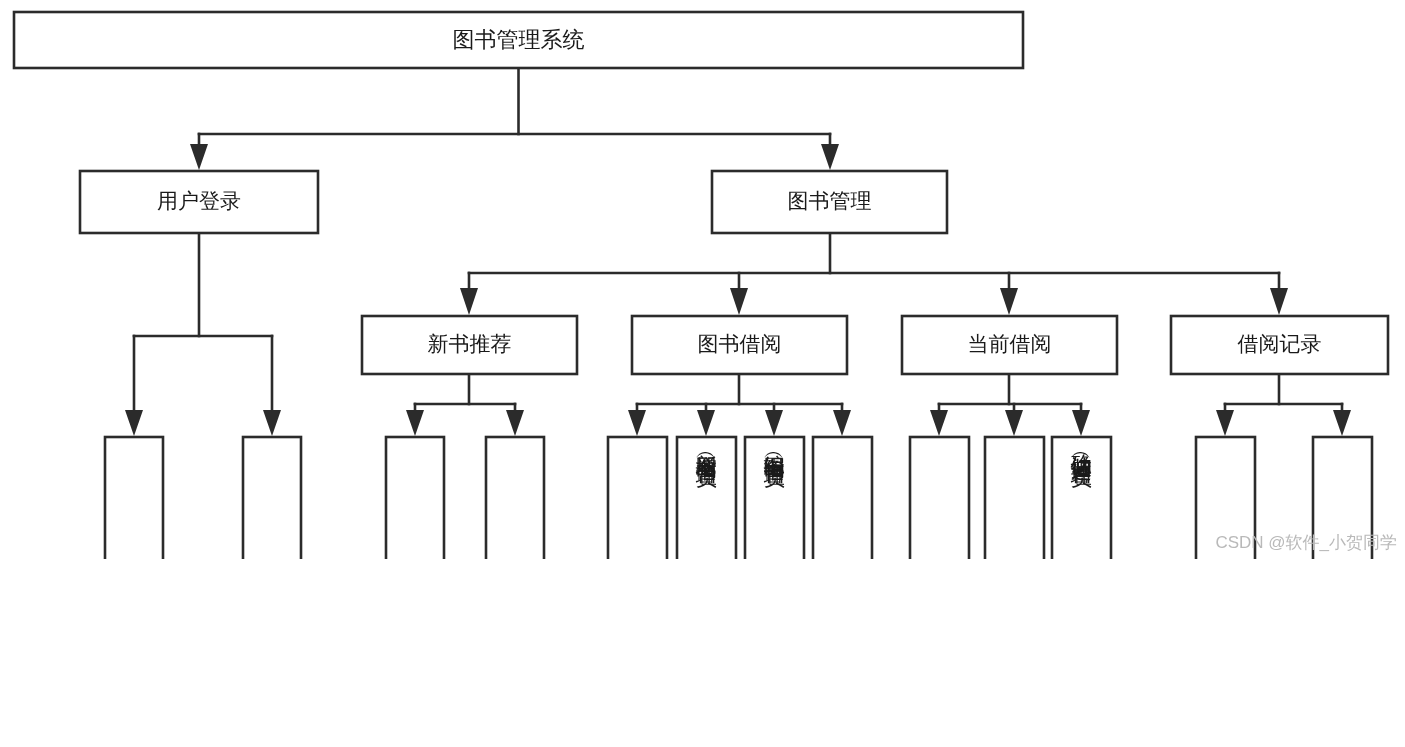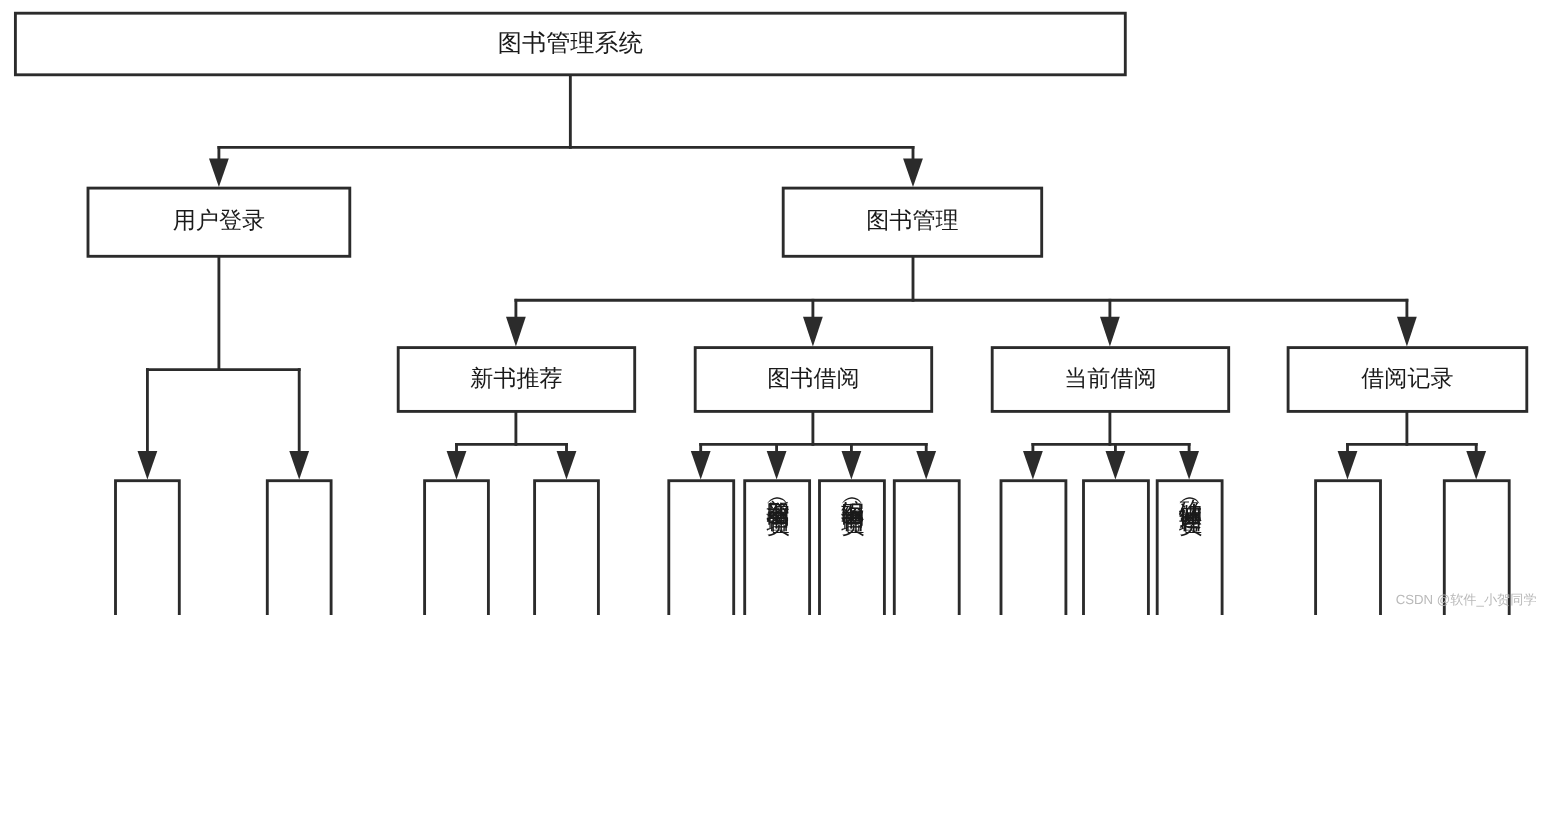--- a/index.html
+++ b/index.html
@@ -76,7 +76,7 @@
     right: 8px;
     bottom: 5px;
     font-family: "Liberation Sans", "DejaVu Sans", sans-serif;
-    font-size: 12px;
+    font-size: 17px;
     color: #b9b9b9;
     white-space: nowrap;
     user-select: none;

